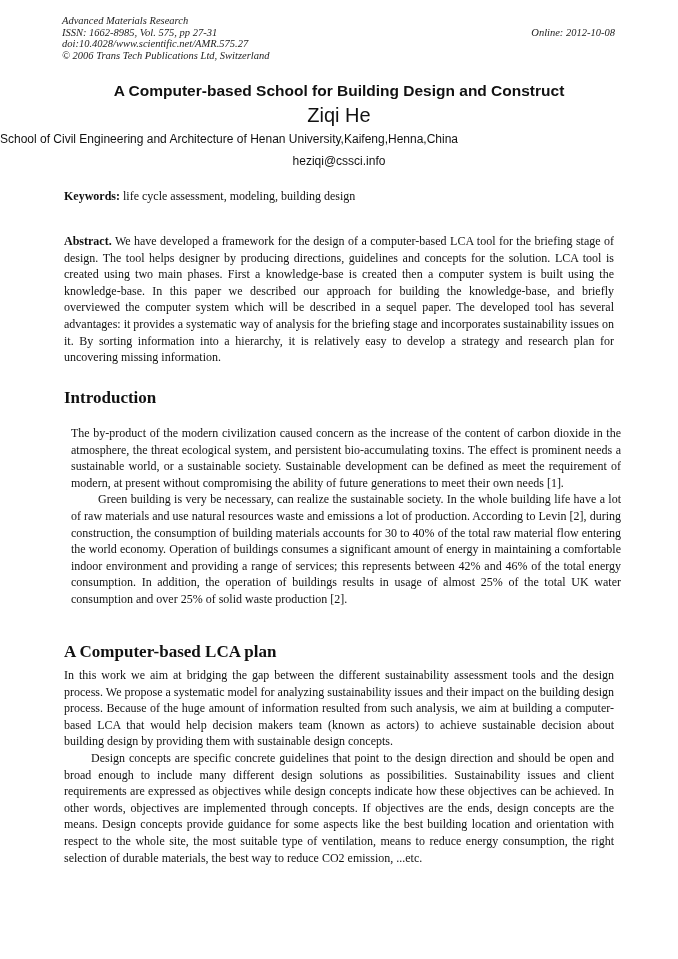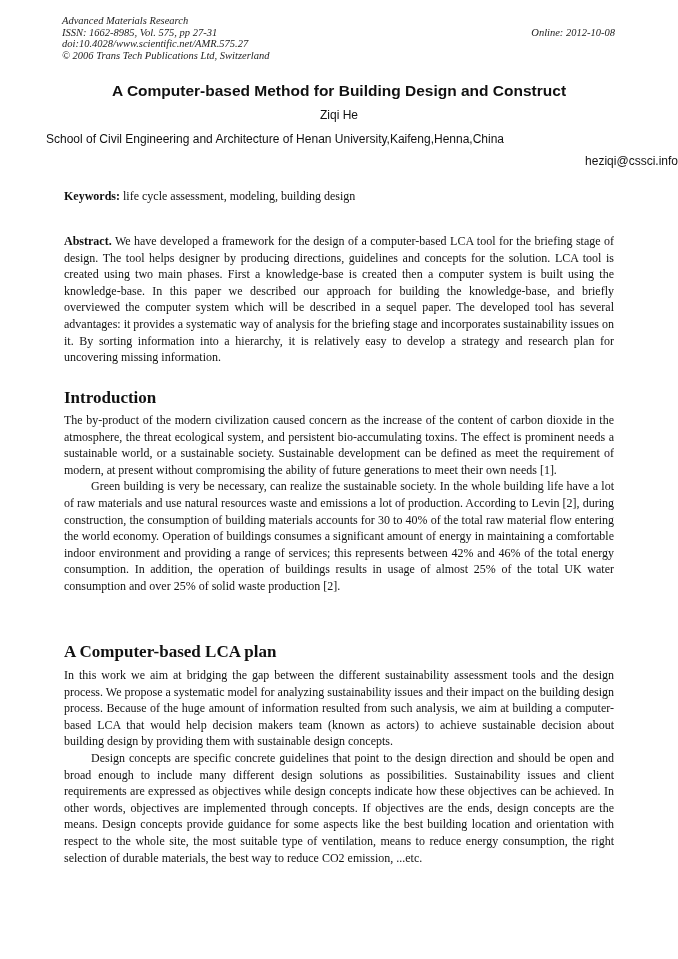--- a/index.html
+++ b/index.html
@@ -30,7 +30,7 @@
 </div>
 <div class="header-right">Online: 2012-10-08</div>
 
-<div class="title">A Computer-based Method for Building Design and Construct</div>
+<div class="title">A Computer-based School for Building Design and Construct</div>
 <div class="author">Ziqi He</div>
 <div class="affil">School of Civil Engineering and Architecture of Henan University,Kaifeng,Henna,China</div>
 <div class="email">heziqi@cssci.info</div>

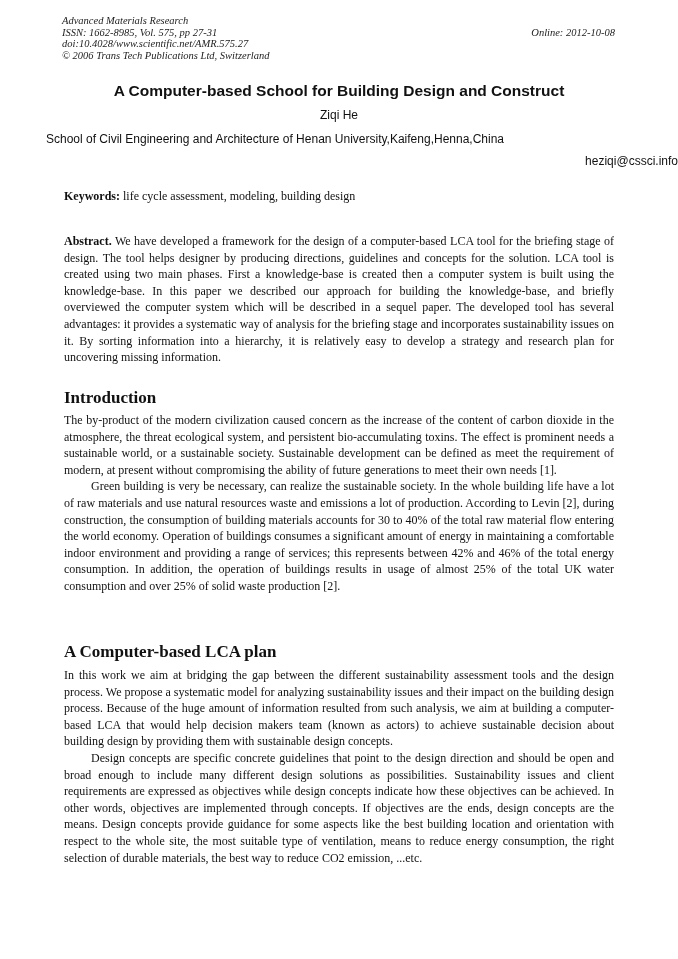--- a/index.html
+++ b/index.html
@@ -8,7 +8,7 @@
   .header-left div { white-space: nowrap; }
   .header-right { position: absolute; right: 63px; top: 27px; font-family: "Liberation Serif", serif; font-style: italic; font-size: 10.5px; line-height: 11.5px; color: #222; }
   .title { position: absolute; left: 0; width: 678px; top: 81px; text-align: center; font-family: "Liberation Sans", sans-serif; font-weight: bold; font-size: 15.5px; line-height: 20px; }
-  .author { position: absolute; left: 0; width: 678px; top: 105px; text-align: center; font-family: "Liberation Sans", sans-serif; font-size: 12px; line-height: 20px; }
+  .author { position: absolute; left: 0; width: 678px; top: 105px; text-align: center; font-family: "Liberation Sans", sans-serif; font-size: 20px; line-height: 20px; }
   .affil { position: absolute; left: 0; width: 550px; top: 131px; text-align: center; font-family: "Liberation Sans", sans-serif; font-size: 12px; line-height: 16px; }
   .email { position: absolute; left: 0; width: 678px; top: 153px; text-align: right; font-family: "Liberation Sans", sans-serif; font-size: 12px; line-height: 16px; }
   .keywords { position: absolute; left: 64px; top: 188px; font-family: Liberation Serif, serif; font-size: 12px; line-height: 16px; white-space: nowrap; }

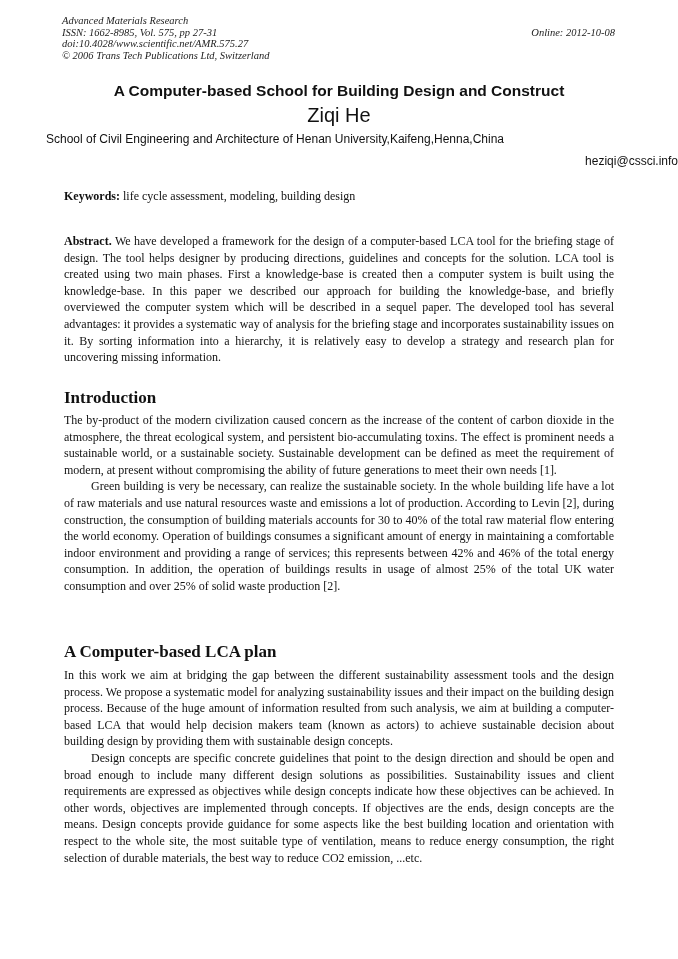--- a/index.html
+++ b/index.html
@@ -9,7 +9,7 @@
   .header-right { position: absolute; right: 63px; top: 27px; font-family: "Liberation Serif", serif; font-style: italic; font-size: 10.5px; line-height: 11.5px; color: #222; }
   .title { position: absolute; left: 0; width: 678px; top: 81px; text-align: center; font-family: "Liberation Sans", sans-serif; font-weight: bold; font-size: 15.5px; line-height: 20px; }
   .author { position: absolute; left: 0; width: 678px; top: 105px; text-align: center; font-family: "Liberation Sans", sans-serif; font-size: 20px; line-height: 20px; }
-  .affil { position: absolute; left: 0; width: 550px; top: 131px; text-align: center; font-family: "Liberation Sans", sans-serif; font-size: 12px; line-height: 16px; }
+  .affil { position: absolute; left: 0; width: 550px; top: 131px; text-align: left; font-family: "Liberation Sans", sans-serif; font-size: 12px; line-height: 16px; }
   .email { position: absolute; left: 0; width: 678px; top: 153px; text-align: right; font-family: "Liberation Sans", sans-serif; font-size: 12px; line-height: 16px; }
   .keywords { position: absolute; left: 64px; top: 188px; font-family: Liberation Serif, serif; font-size: 12px; line-height: 16px; white-space: nowrap; }
   .keywords b { font-weight: bold; }

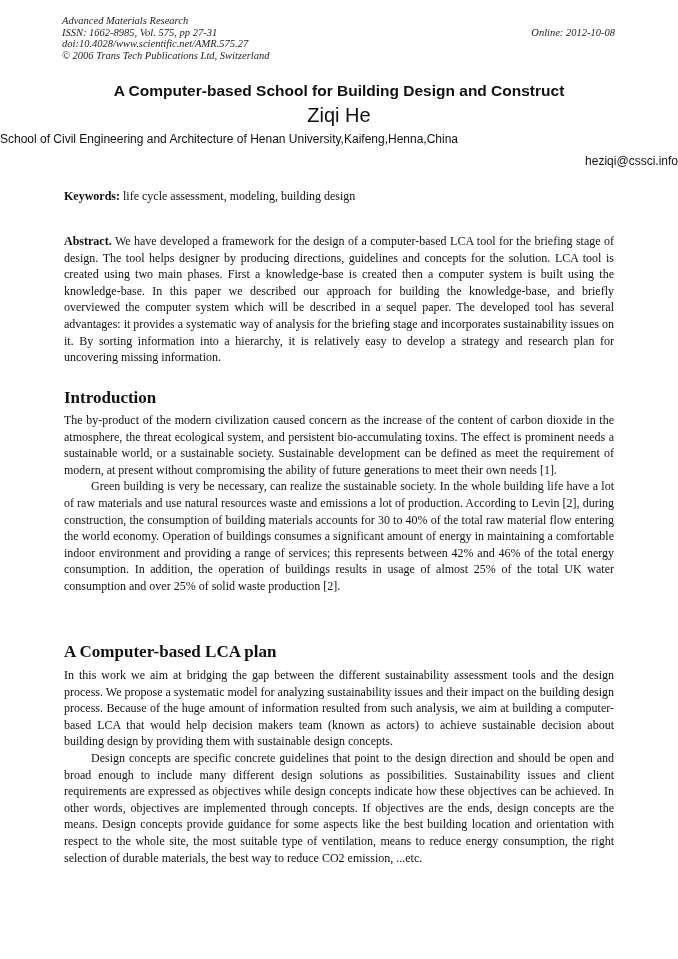--- a/index.html
+++ b/index.html
@@ -10,7 +10,7 @@
   .title { position: absolute; left: 0; width: 678px; top: 81px; text-align: center; font-family: "Liberation Sans", sans-serif; font-weight: bold; font-size: 15.5px; line-height: 20px; }
   .author { position: absolute; left: 0; width: 678px; top: 105px; text-align: center; font-family: "Liberation Sans", sans-serif; font-size: 20px; line-height: 20px; }
   .affil { position: absolute; left: 0; width: 550px; top: 131px; text-align: left; font-family: "Liberation Sans", sans-serif; font-size: 12px; line-height: 16px; }
-  .email { position: absolute; left: 0; width: 678px; top: 153px; text-align: right; font-family: "Liberation Sans", sans-serif; font-size: 12px; line-height: 16px; }
+  .email { position: absolute; left: 0; width: 678px; top: 153px; text-align: center; font-family: "Liberation Sans", sans-serif; font-size: 12px; line-height: 16px; }
   .keywords { position: absolute; left: 64px; top: 188px; font-family: Liberation Serif, serif; font-size: 12px; line-height: 16px; white-space: nowrap; }
   .keywords b { font-weight: bold; }
   .body-block { position: absolute; left: 64px; width: 550px; font-family: "Liberation Serif", serif; font-size: 12px; line-height: 16.6px; text-align: justify; }

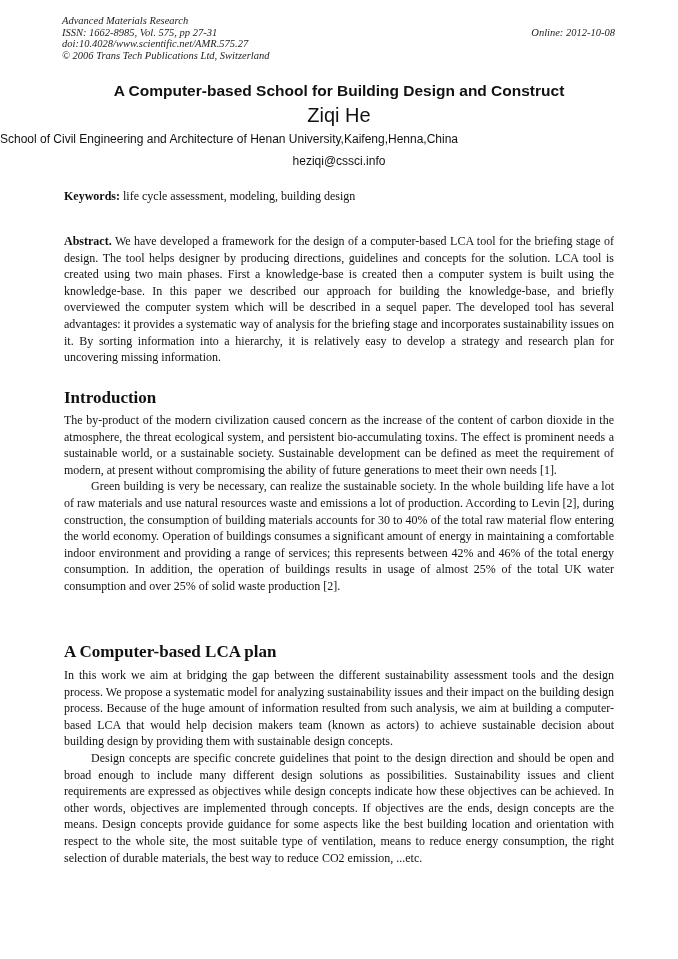--- a/index.html
+++ b/index.html
@@ -42,7 +42,7 @@
 </div>
 
 <div class="heading" style="top: 390px;">Introduction</div>
-<div class="body-block" style="top: 412px;">
+<div class="body-block" style="top: 425px; margin-left: 7px;">
   <p>The by-product of the modern civilization caused concern as the increase of the content of carbon dioxide in the atmosphere, the threat ecological system, and persistent bio-accumulating toxins. The effect is prominent needs a sustainable world, or a sustainable society. Sustainable development can be defined as meet the requirement of modern, at present without compromising the ability of future generations to meet their own needs [1].</p>
   <p class="indent">Green building is very be necessary, can realize the sustainable society. In the whole building life have a lot of raw materials and use natural resources waste and emissions a lot of production. According to Levin [2], during construction, the consumption of building materials accounts for 30 to 40% of the total raw material flow entering the world economy. Operation of buildings consumes a significant amount of energy in maintaining a comfortable indoor environment and providing a range of services; this represents between 42% and 46% of the total energy consumption. In addition, the operation of buildings results in usage of almost 25% of the total UK water consumption and over 25% of solid waste production [2].</p>
 </div>

